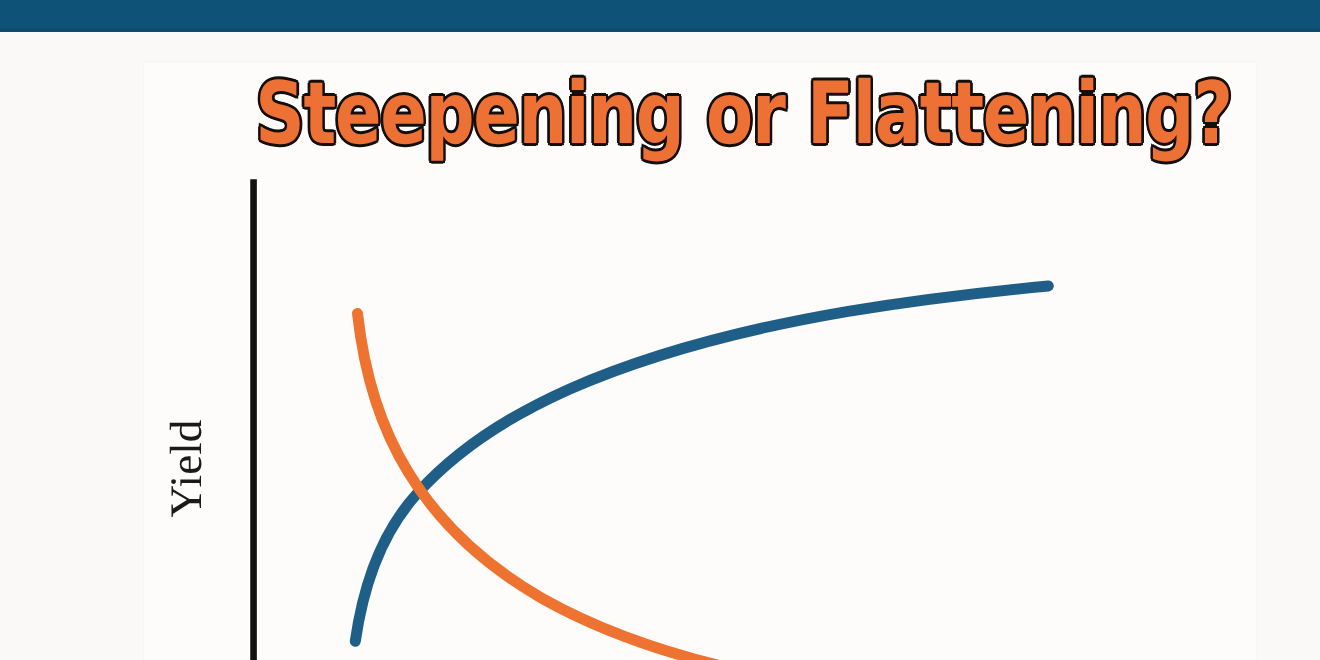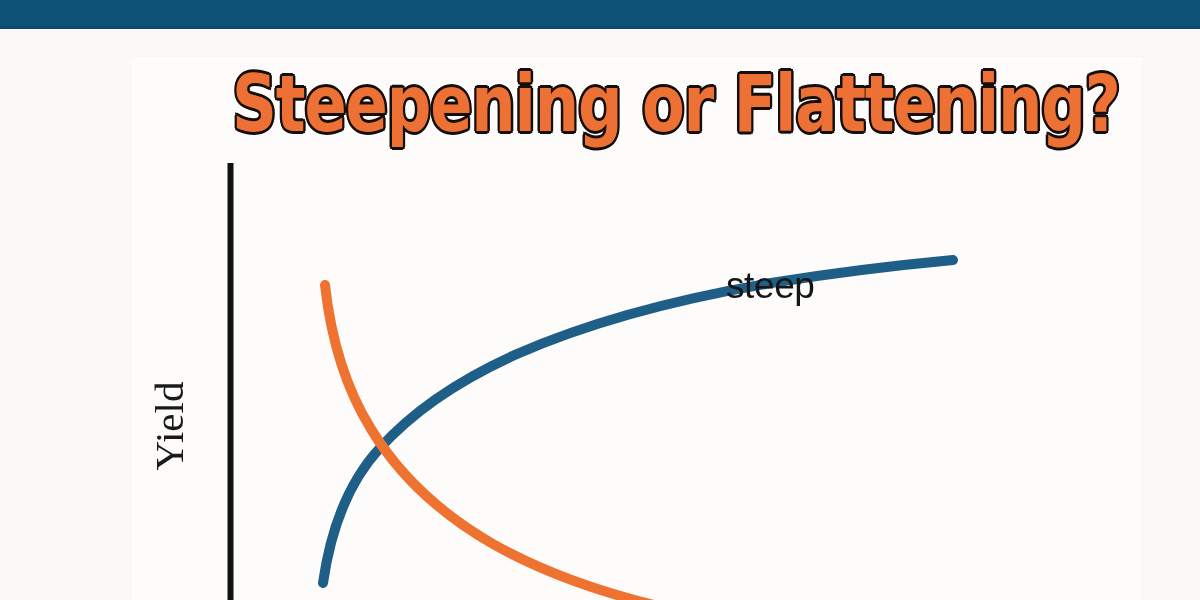--- a/index.html
+++ b/index.html
@@ -128,7 +128,6 @@
 
     <div id="y-axis-title">Yield</div>
 
-    <div id="steep-label">steep</div>
 
   </div>
 </div>

